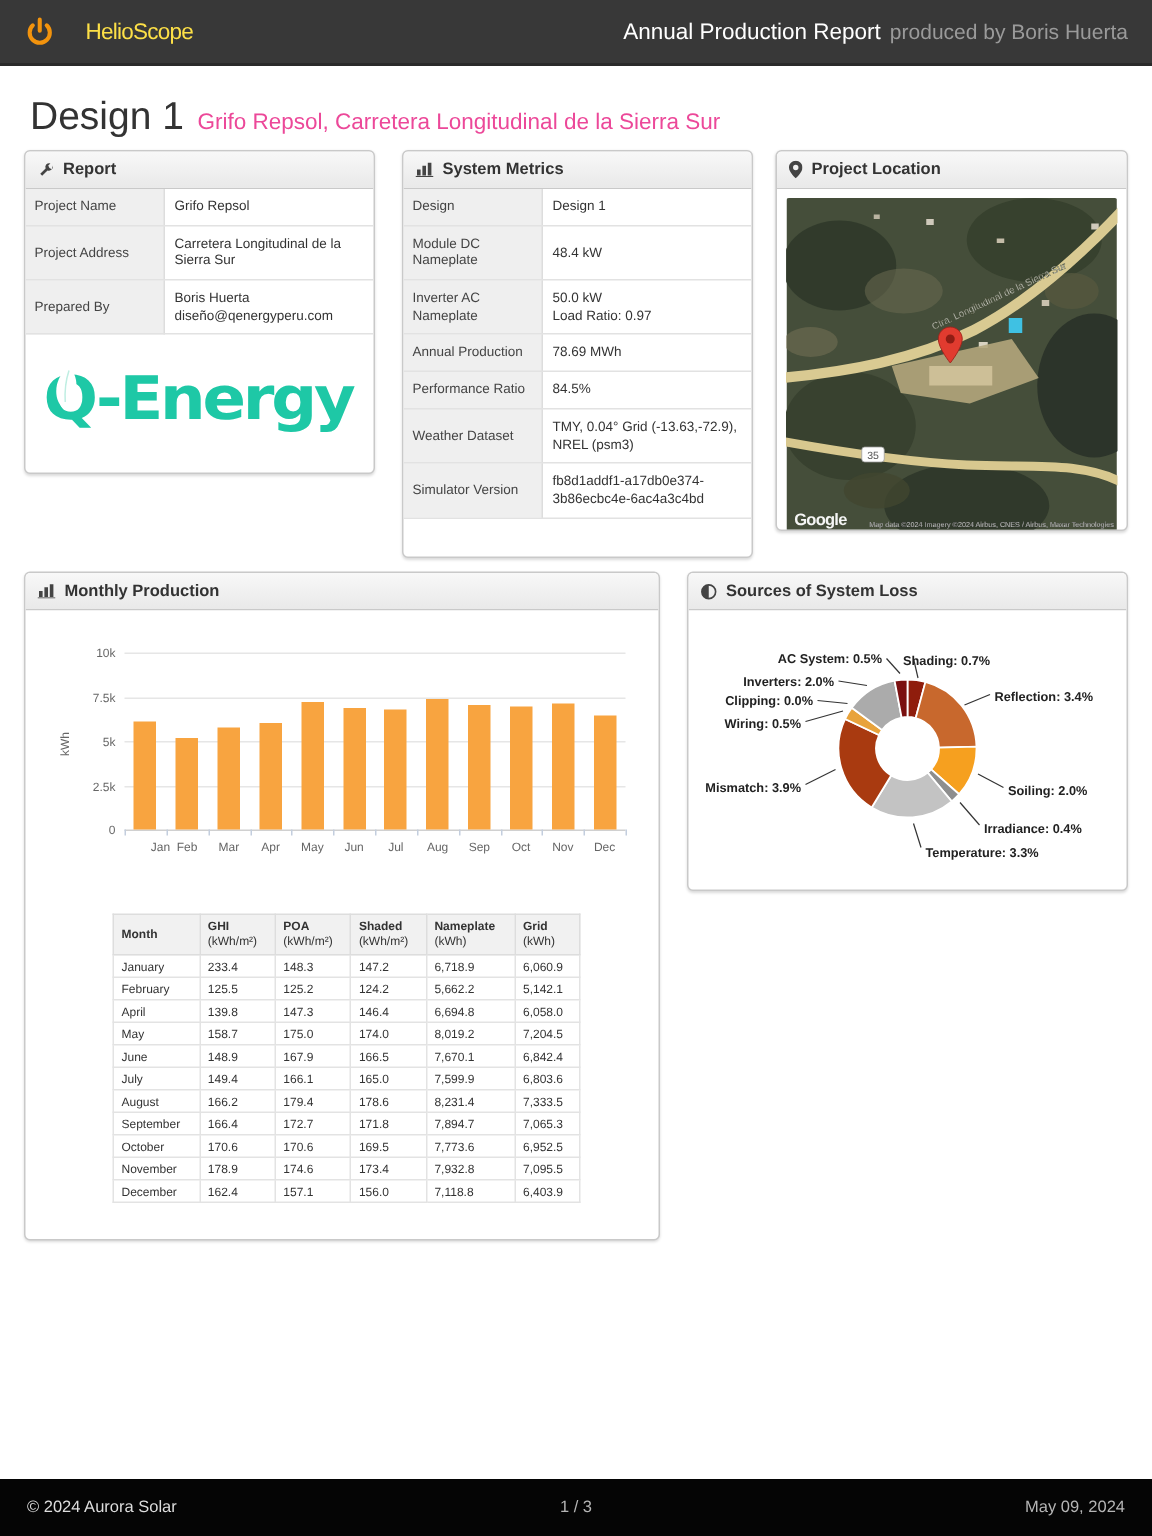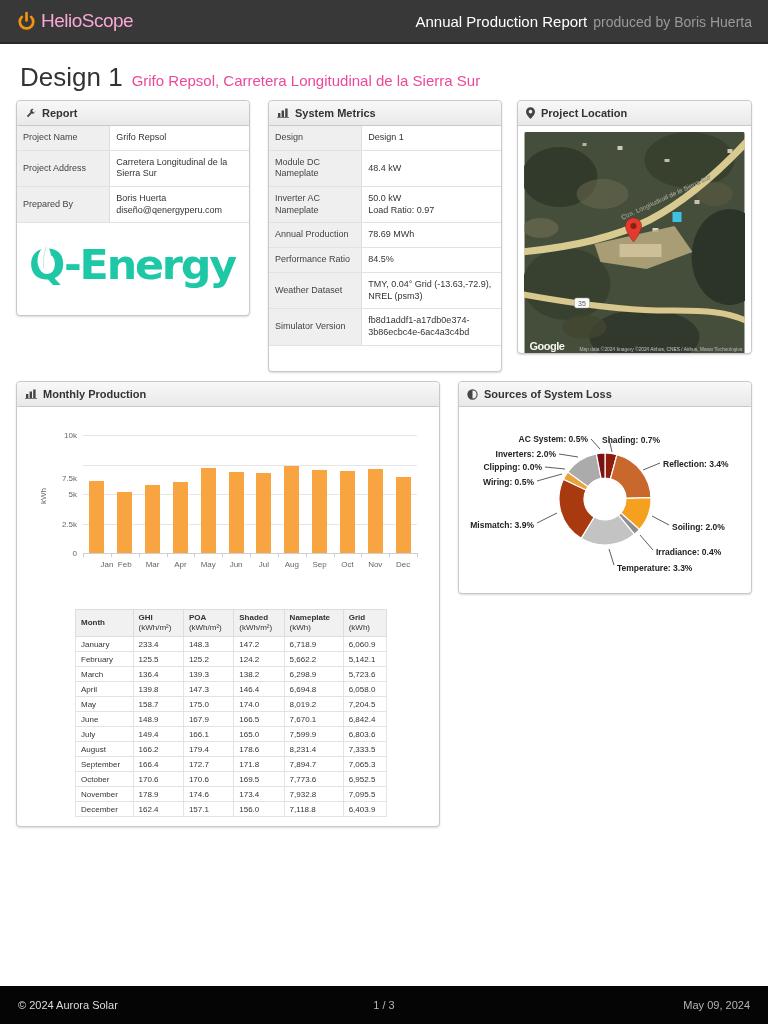--- a/index.html
+++ b/index.html
@@ -10,7 +10,7 @@
   .topbar{position:absolute;left:0;top:0;width:768px;height:44px;background:#383838;
           border-bottom:2px solid #2a2a2a;display:flex;align-items:center;padding:0 16px;box-sizing:border-box;}
   .logo{display:flex;align-items:center;gap:4px;}
-  .logo-text{color:#f9a8d4;font-size:19px;font-weight:500;letter-spacing:-0.5px;}
+  .logo-text{color:#fde047;font-size:15px;font-weight:500;letter-spacing:-0.5px;margin-left:16px;}
   .topbar-right{margin-left:auto;display:flex;align-items:baseline;gap:6px;}
   .report-title{color:#fff;font-size:15px;}
   .produced-by{color:#9a9a9a;font-size:14px;}

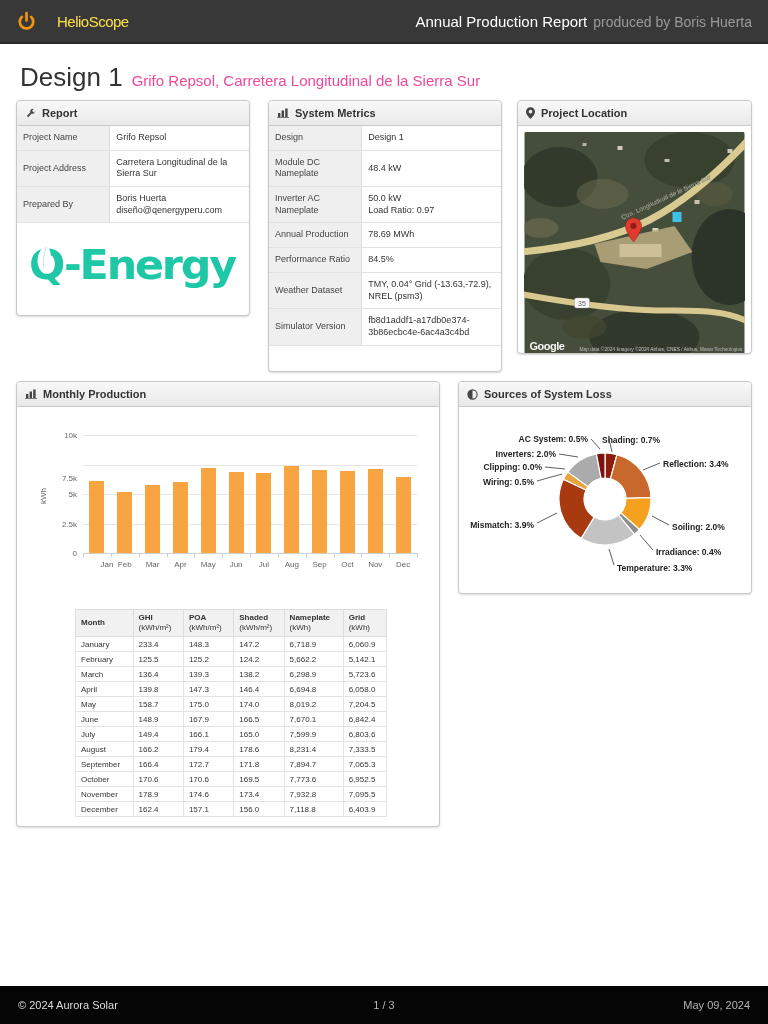--- a/index.html
+++ b/index.html
@@ -248,7 +248,7 @@
       <div class="gridline" style="left: 66px; top: 87px; width: 334px;"></div>
       <div class="ytick" style="left: 20px; top: 83px;">5k</div>
       <div class="gridline" style="left: 66px; top: 57.5px; width: 334px;"></div>
-      <div class="ytick" style="left: 20px; top: 53.5px; margin-top: 13px;">7.5k</div>
+      <div class="ytick" style="left: 20px; top: 53.5px;">7.5k</div>
       <div class="gridline" style="left: 66px; top: 28px; width: 334px;"></div>
       <div class="ytick" style="left: 20px; top: 24px;">10k</div>
       <div class="baseline" style="left: 66px; top: 146px; width: 334px;"></div>

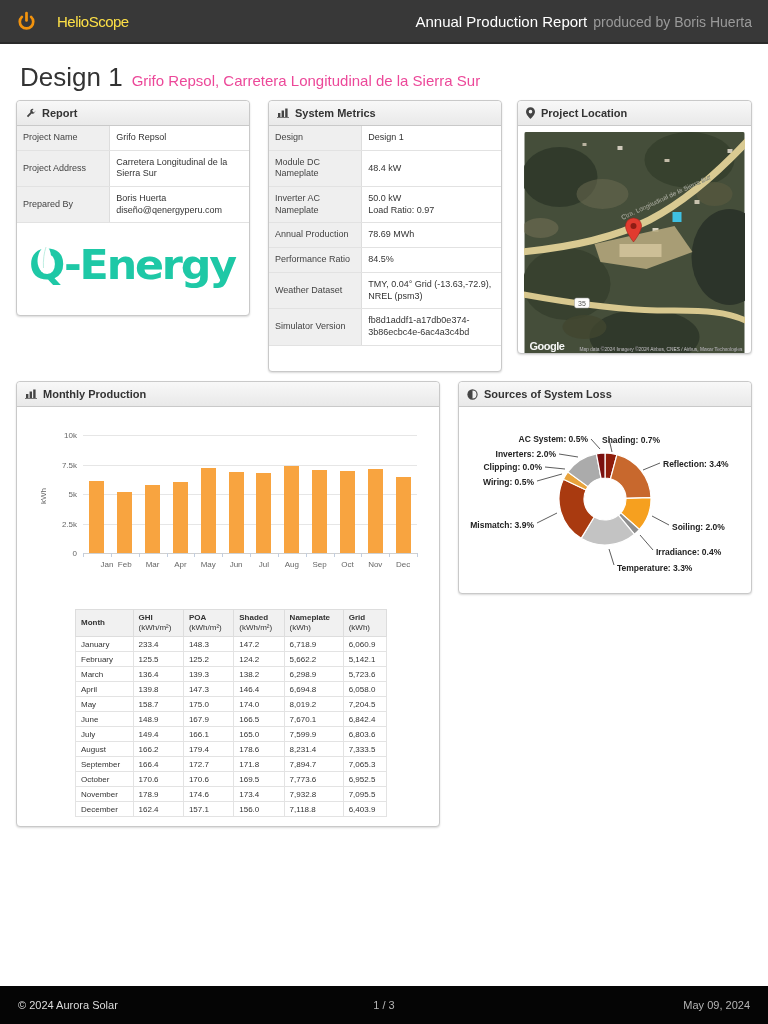--- a/index.html
+++ b/index.html
@@ -338,14 +338,6 @@
             <td>5,142.1</td>
           </tr>
           <tr>
-            <td>March</td>
-            <td>136.4</td>
-            <td>139.3</td>
-            <td>138.2</td>
-            <td>6,298.9</td>
-            <td>5,723.6</td>
-          </tr>
-          <tr>
             <td>April</td>
             <td>139.8</td>
             <td>147.3</td>

